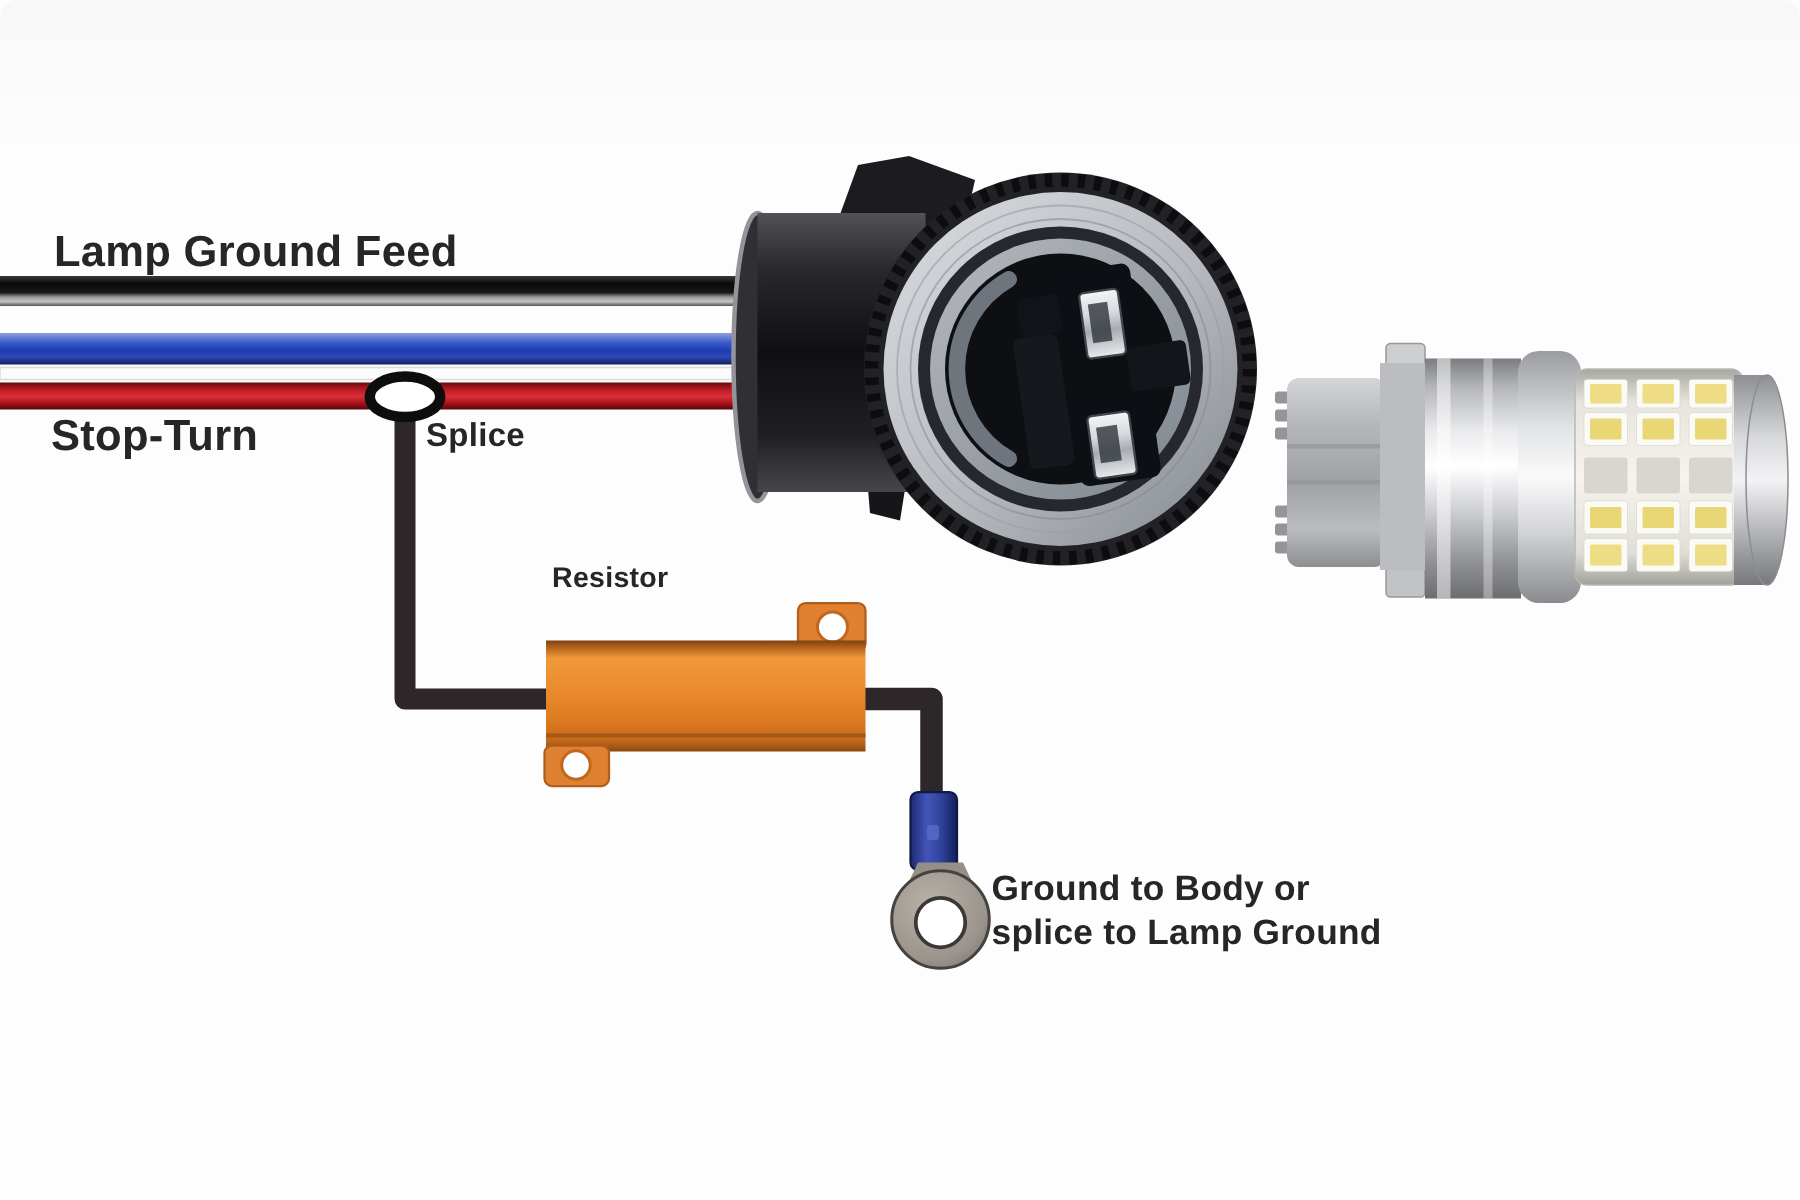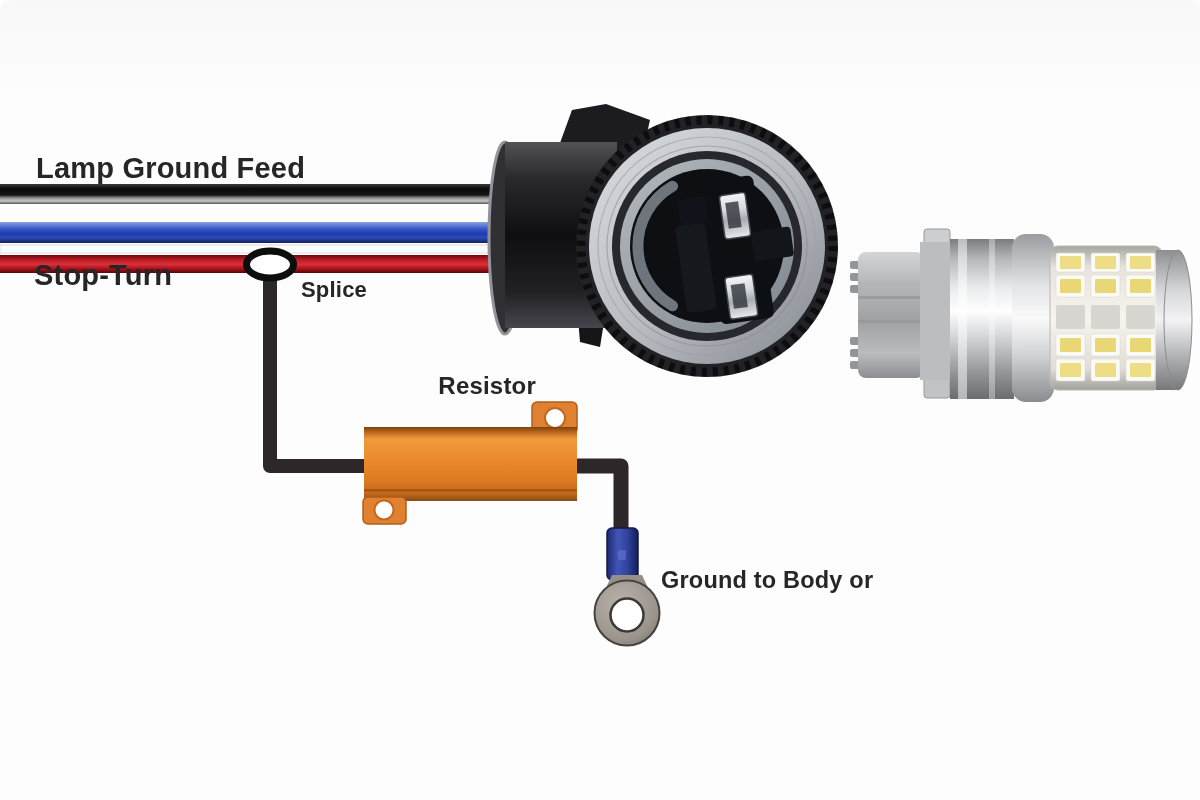--- a/index.html
+++ b/index.html
@@ -15,7 +15,7 @@
     white-space:nowrap;letter-spacing:.2px;
   }
   .lbl-lamp{left:36px;top:153px;font-size:29px;}
-  .lbl-stop{left:34px;top:260px;font-size:29px;}
+  .lbl-stop{left:34px;top:276px;font-size:29px;}
   .lbl-splice{left:284px;top:278px;font-size:22px;margin-left:17px;}
   .lbl-resistor{left:368px;top:372px;width:168px;font-size:24px;text-align:right;line-height:27px;}
   .lbl-ground{left:661px;top:566px;font-size:23.5px;line-height:29px;}

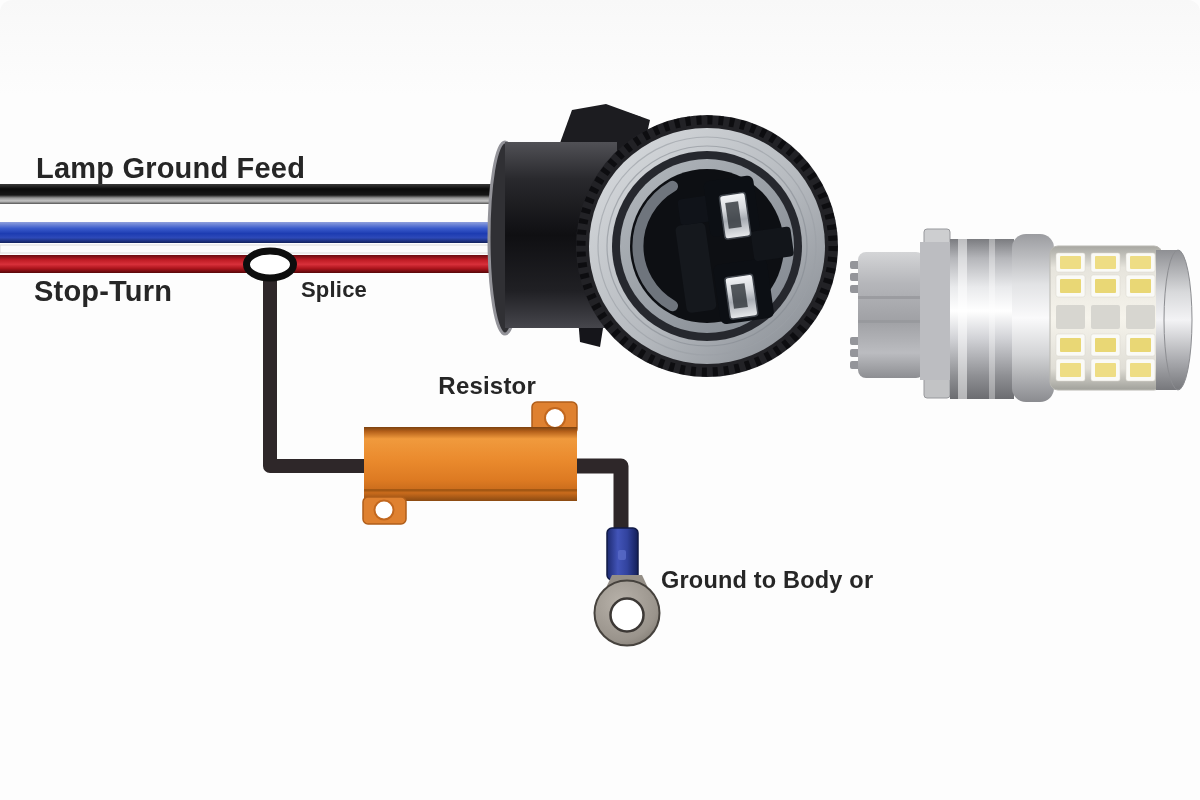--- a/index.html
+++ b/index.html
@@ -16,7 +16,7 @@
   }
   .lbl-lamp{left:36px;top:153px;font-size:29px;}
   .lbl-stop{left:34px;top:276px;font-size:29px;}
-  .lbl-splice{left:284px;top:278px;font-size:22px;margin-left:17px;}
+  .lbl-splice{left:284px;top:278px;font-size:22px;}
   .lbl-resistor{left:368px;top:372px;width:168px;font-size:24px;text-align:right;line-height:27px;}
   .lbl-ground{left:661px;top:566px;font-size:23.5px;line-height:29px;}
 </style>

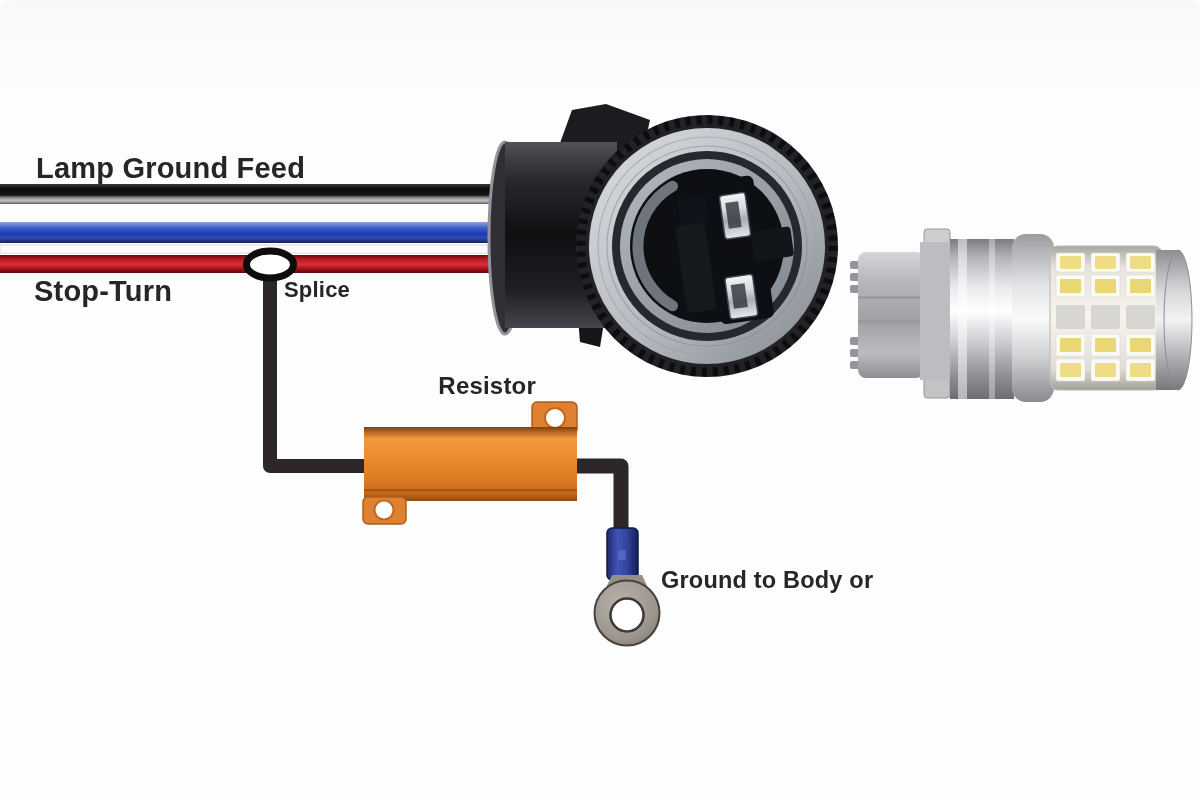--- a/index.html
+++ b/index.html
@@ -17,7 +17,7 @@
   .lbl-lamp{left:36px;top:153px;font-size:29px;}
   .lbl-stop{left:34px;top:276px;font-size:29px;}
   .lbl-splice{left:284px;top:278px;font-size:22px;}
-  .lbl-resistor{left:368px;top:372px;width:168px;font-size:24px;text-align:right;line-height:27px;}
+  .lbl-resistor{left:368px;top:372px;width:168px;font-size:19px;text-align:left;line-height:27px;}
   .lbl-ground{left:661px;top:566px;font-size:23.5px;line-height:29px;}
 </style>
 </head>

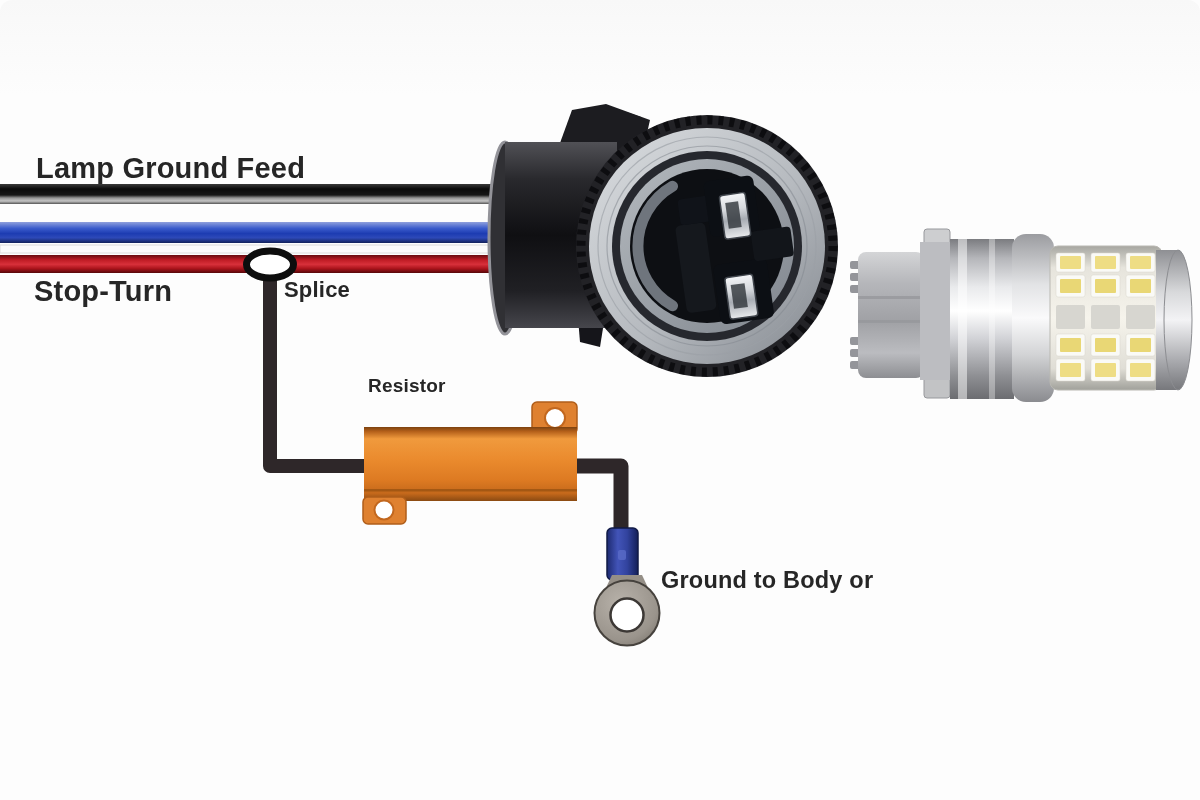--- a/index.html
+++ b/index.html
@@ -18,7 +18,7 @@
   .lbl-stop{left:34px;top:276px;font-size:29px;}
   .lbl-splice{left:284px;top:278px;font-size:22px;}
   .lbl-resistor{left:368px;top:372px;width:168px;font-size:19px;text-align:left;line-height:27px;}
-  .lbl-ground{left:661px;top:566px;font-size:23.5px;line-height:29px;}
+  .lbl-ground{left:661px;top:578px;font-size:23.5px;line-height:29px;}
 </style>
 </head>
 <body>

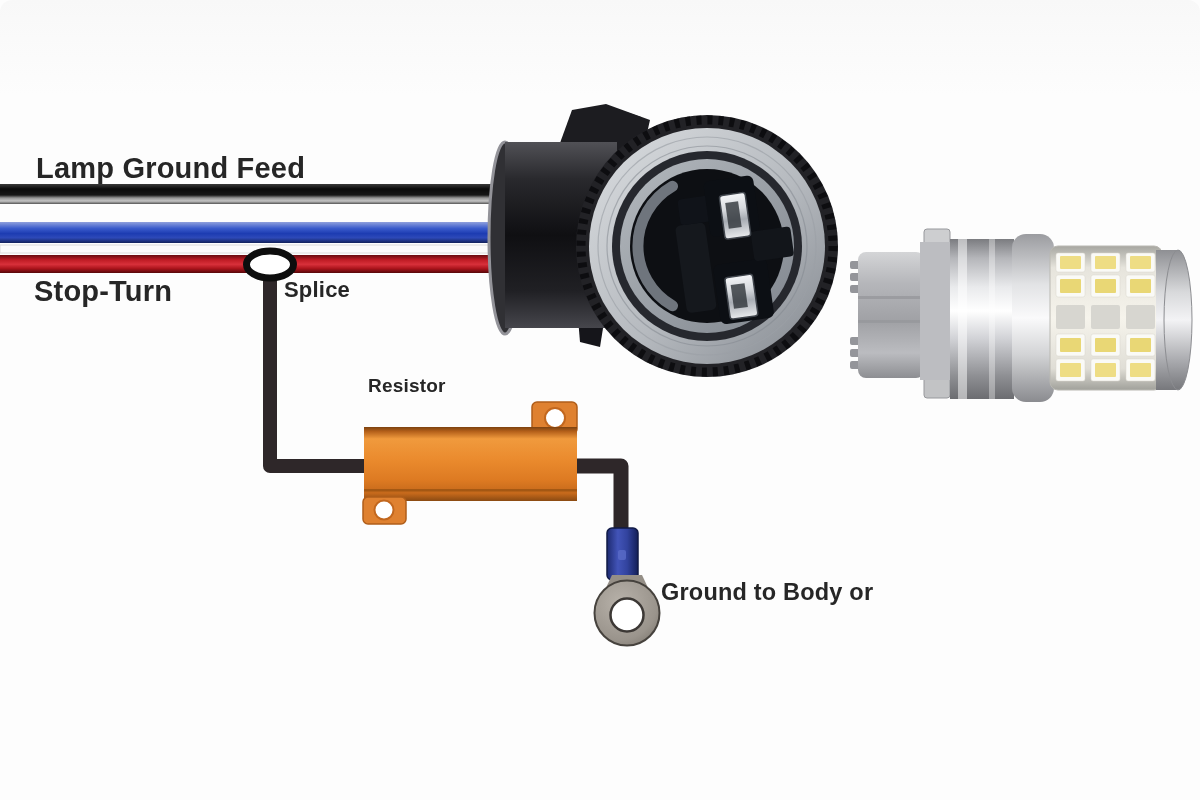--- a/index.html
+++ b/index.html
@@ -258,6 +258,7 @@
 </div>
 <div class="label lbl-ground">
   <div>Ground to Body or</div>
+  <div>splice to Lamp Ground</div>
 </div>
 
 </div>

